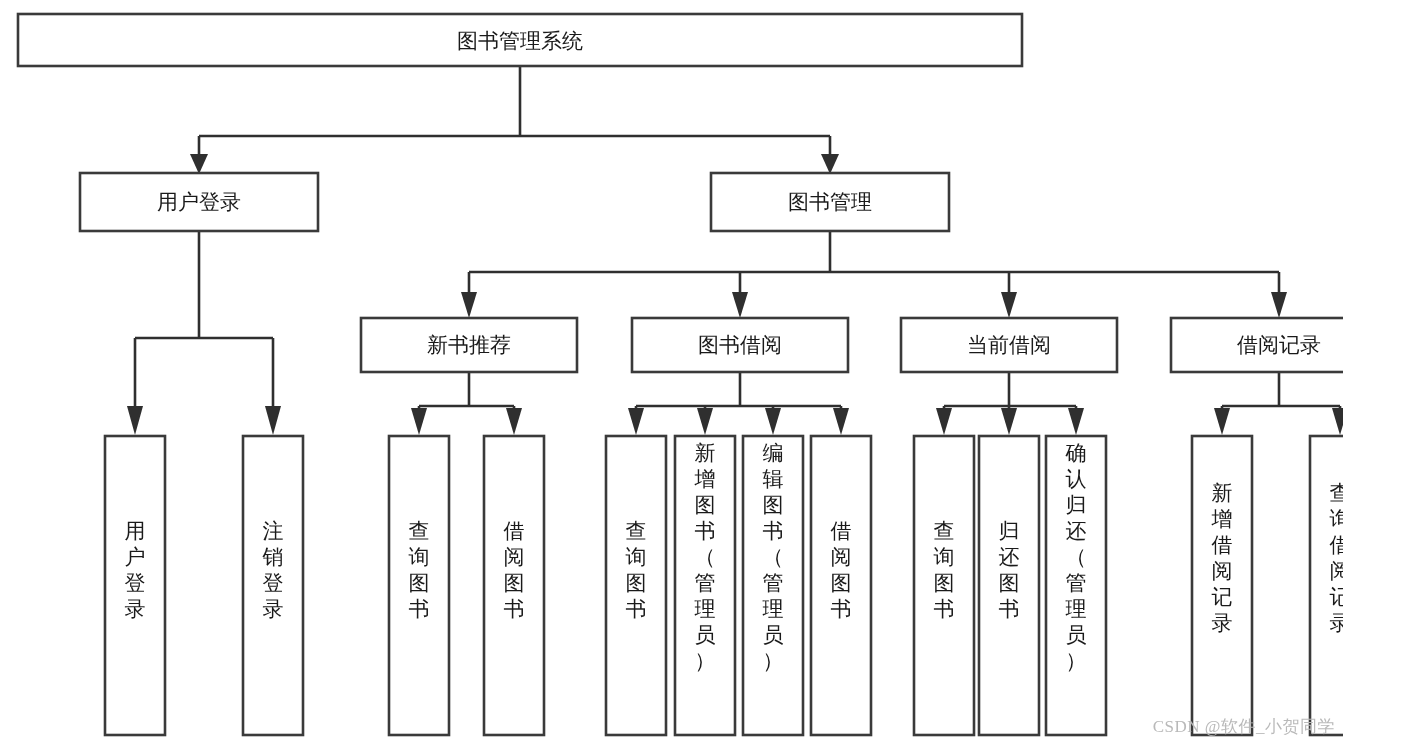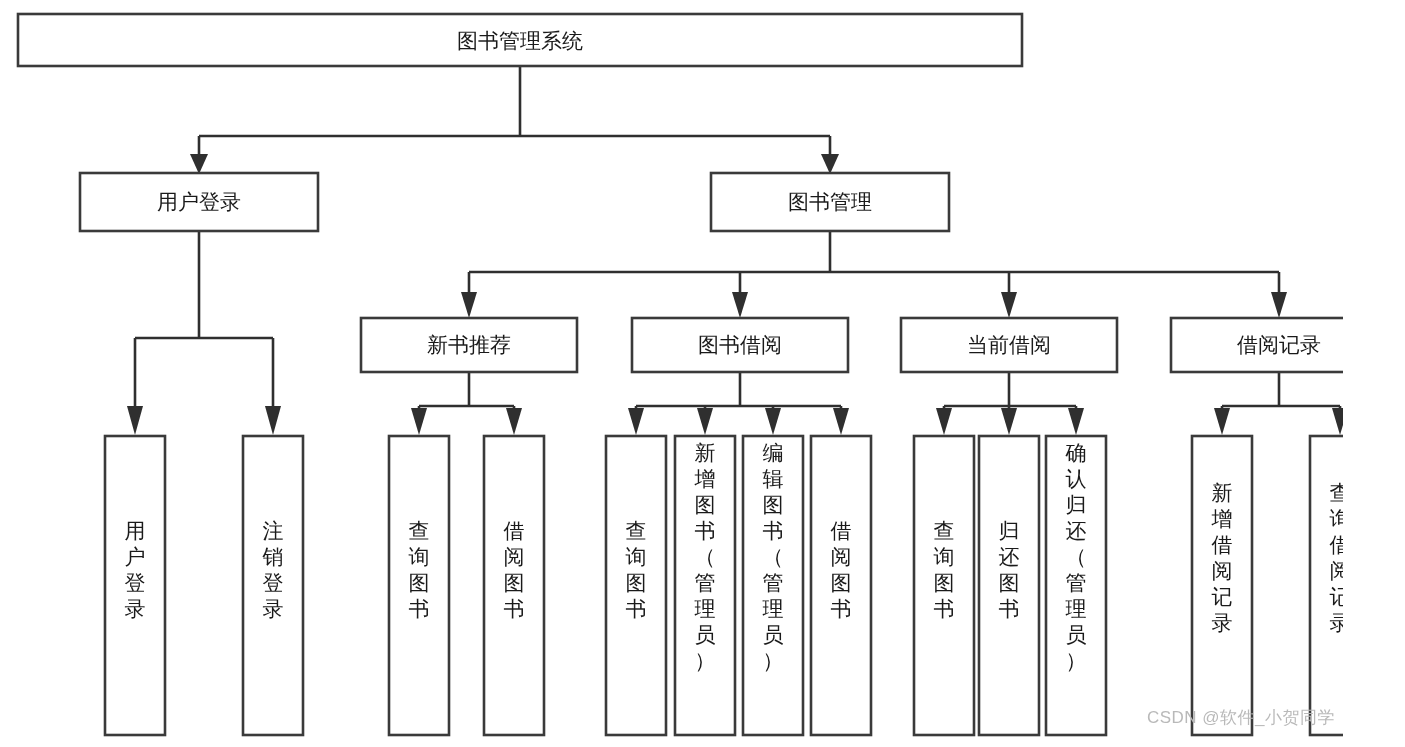--- a/index.html
+++ b/index.html
@@ -57,8 +57,8 @@
   .watermark {
     position: absolute;
     right: 8px;
-    bottom: 18px;
-    font-family: Liberation Sans, sans-serif;
+    bottom: 9px;
+    font-family: Liberation Serif, serif;
     font-size: 17px;
     color: #b9b9b9;
     white-space: nowrap;

